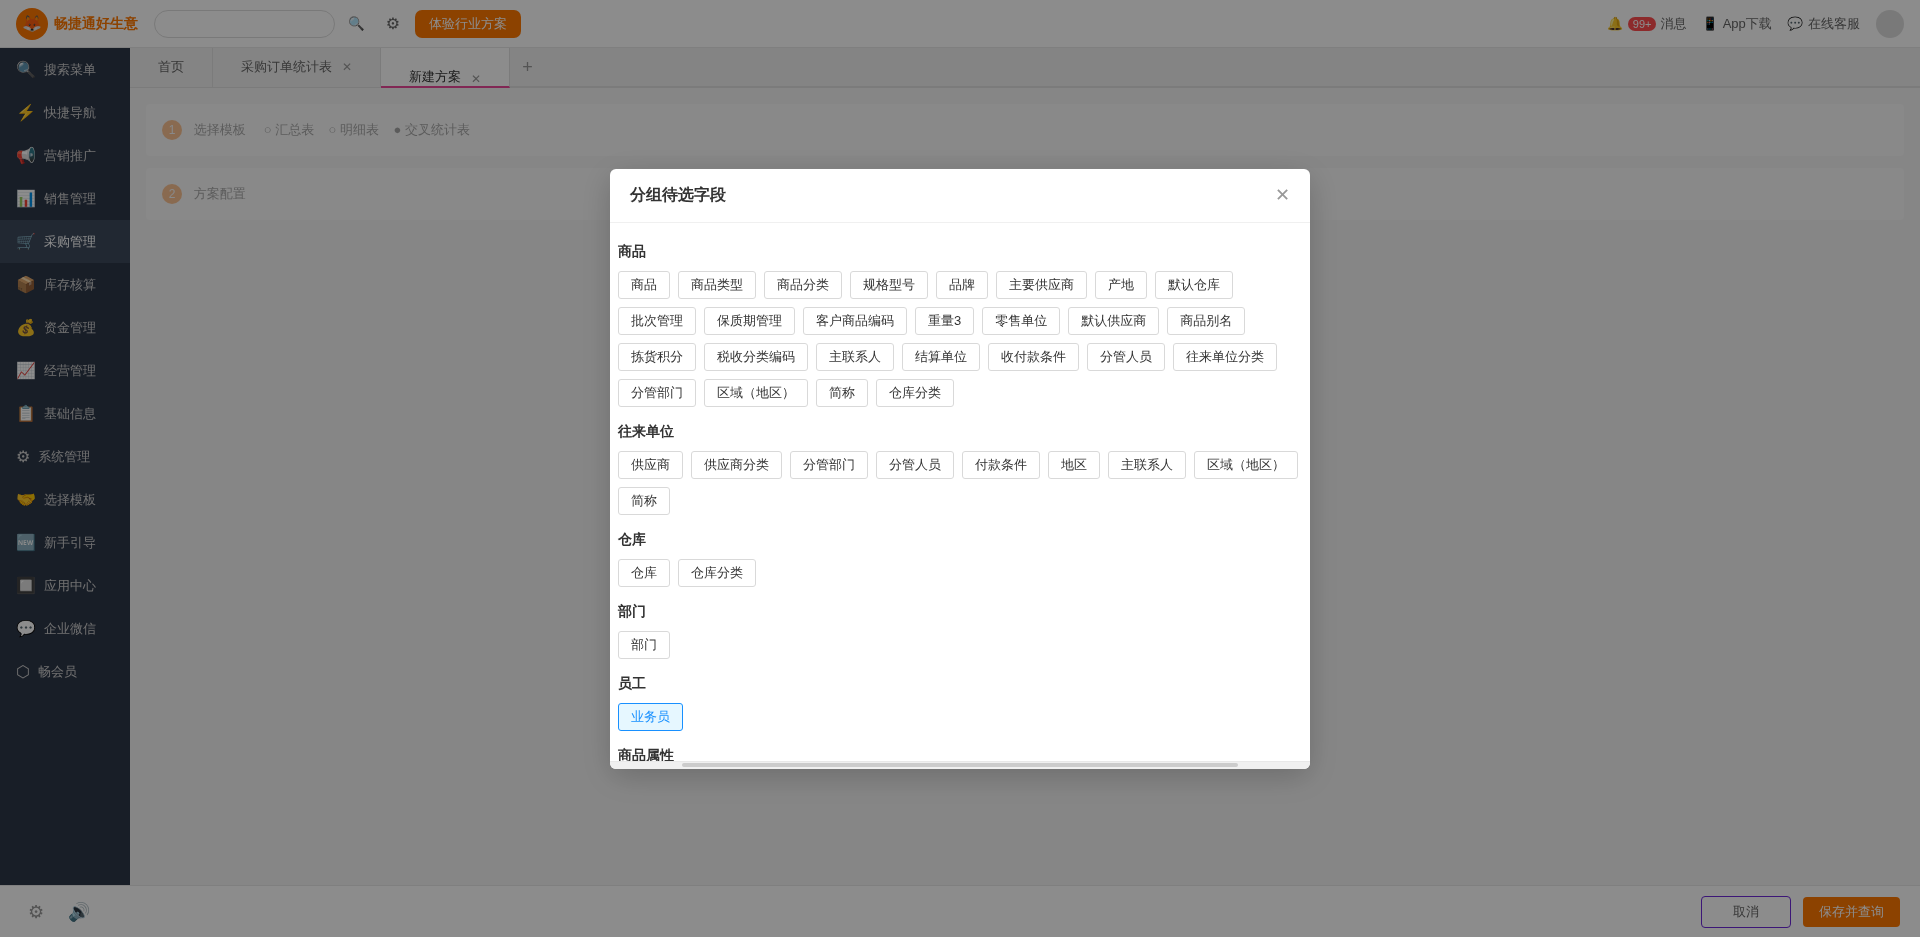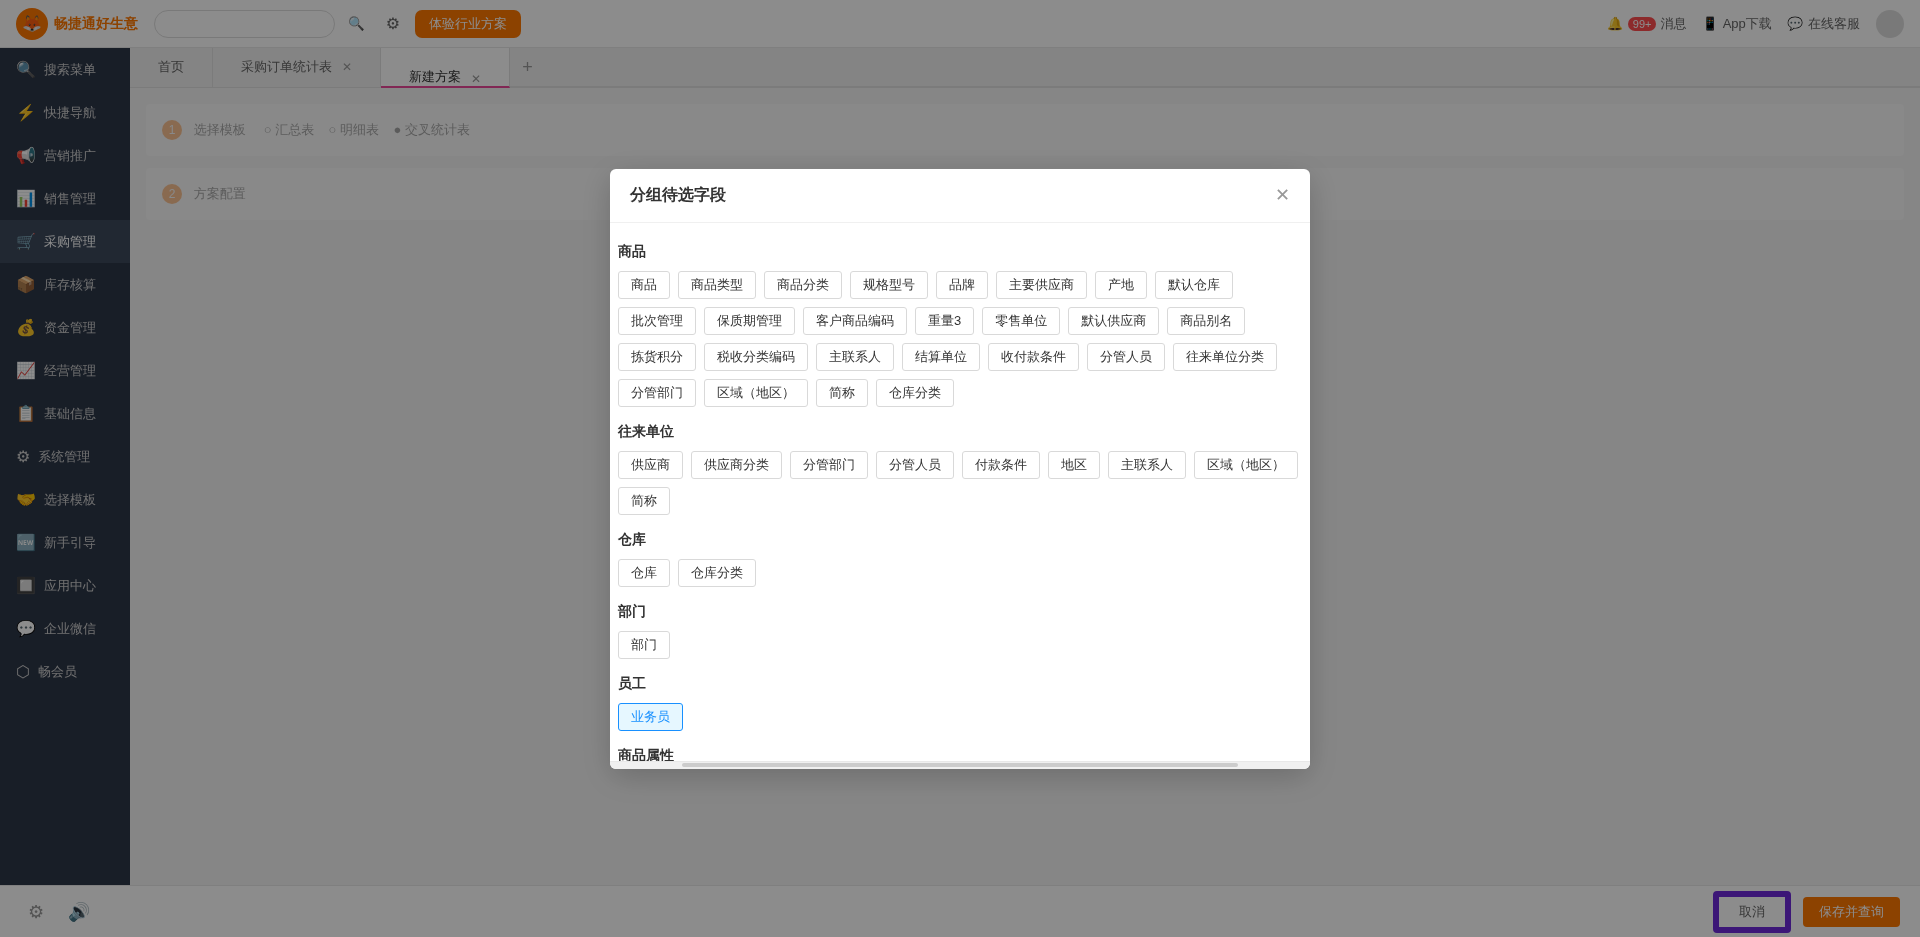--- a/index.html
+++ b/index.html
@@ -133,8 +133,8 @@
       cursor: pointer; color: #999; font-size: 18px;
     }
     .footer-cancel-btn {
-      background: #fff; border: 6px solid #6d28d9;
-      border-radius: 4px; padding: 6px 20px;
+      background: #fff; border: 1px solid #6d28d9;
+      border-radius: 4px; padding: 6px 31px;
       cursor: pointer; font-size: 13px; color: #666;
     }
     .footer-save-btn {

